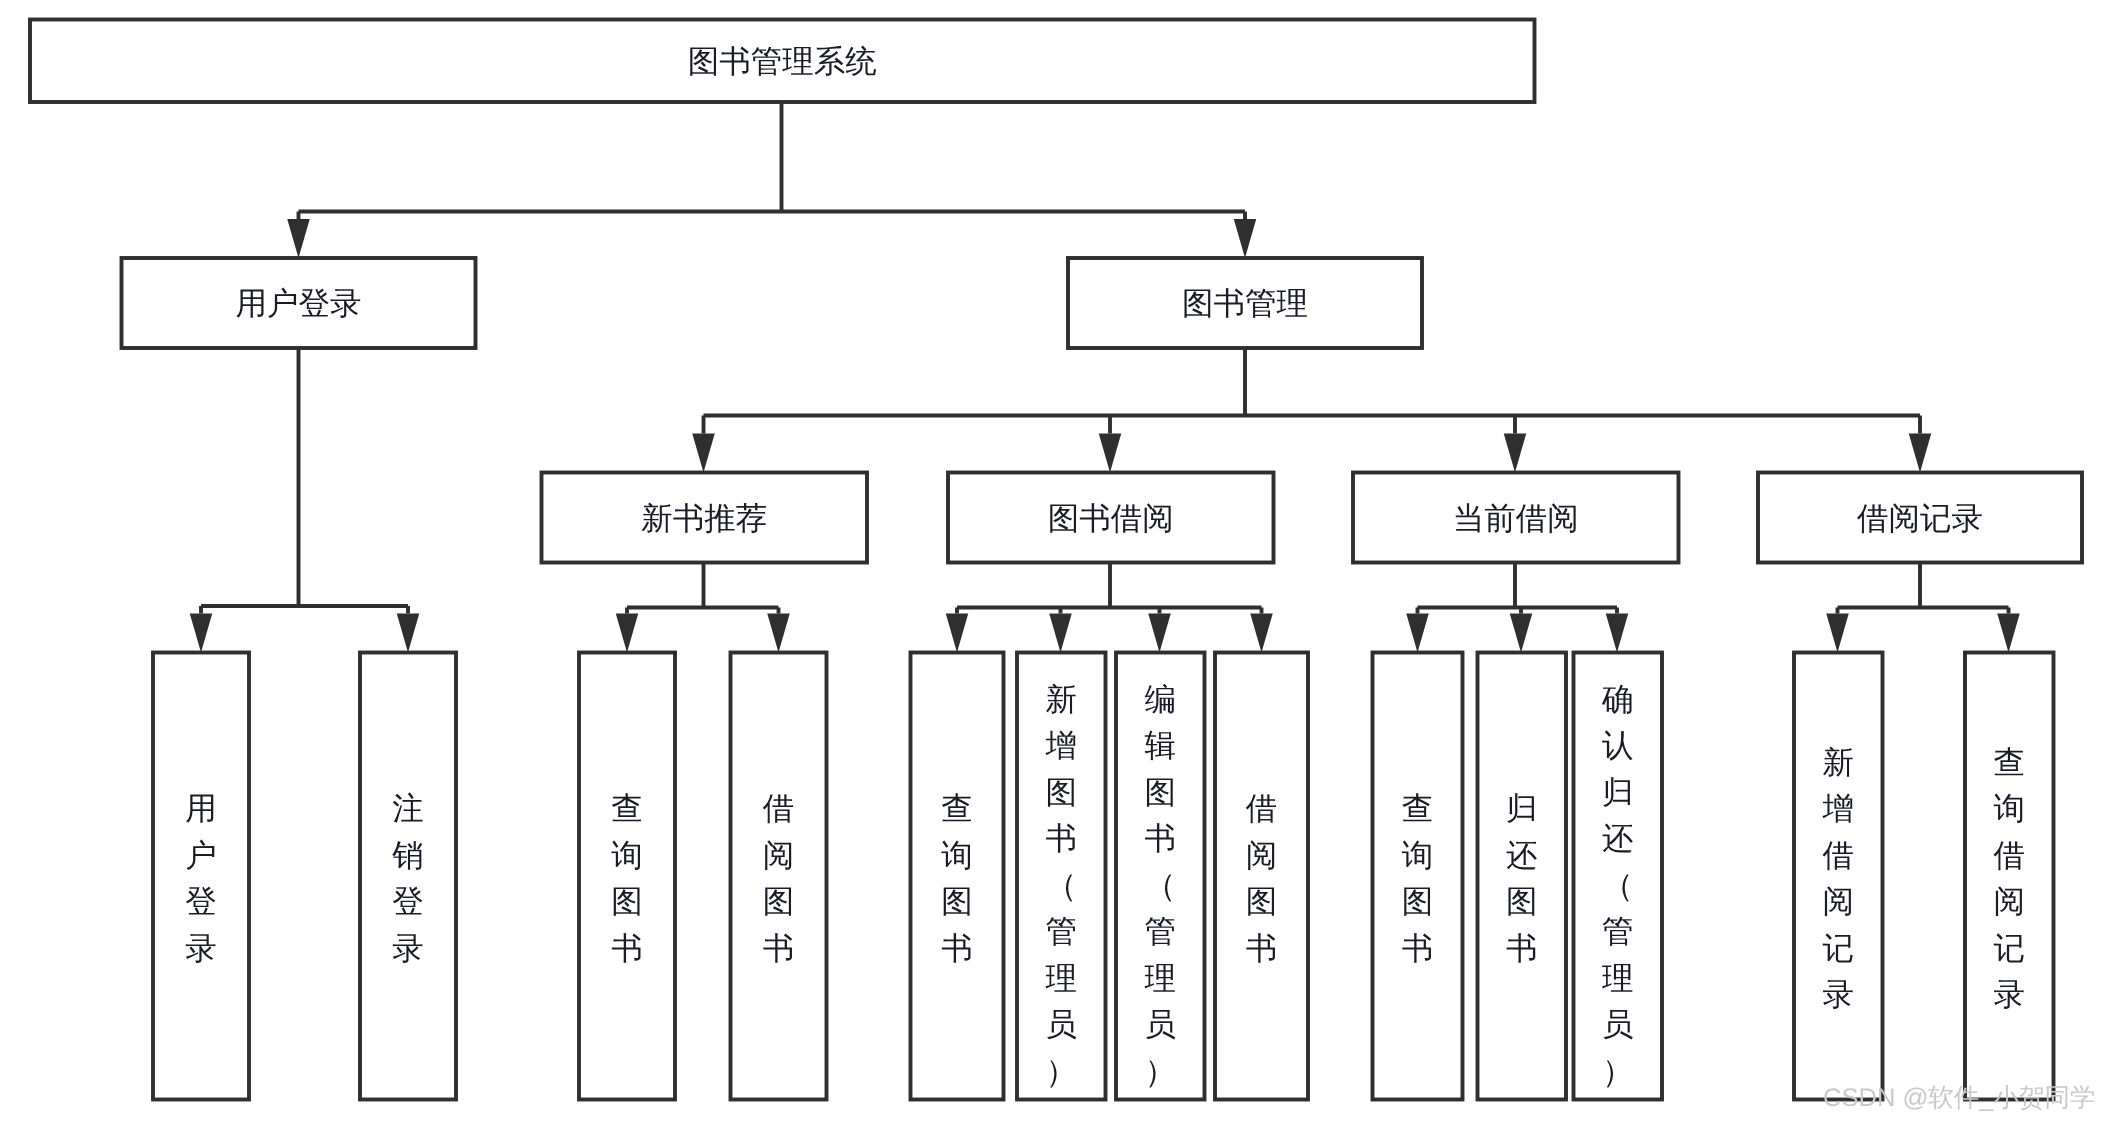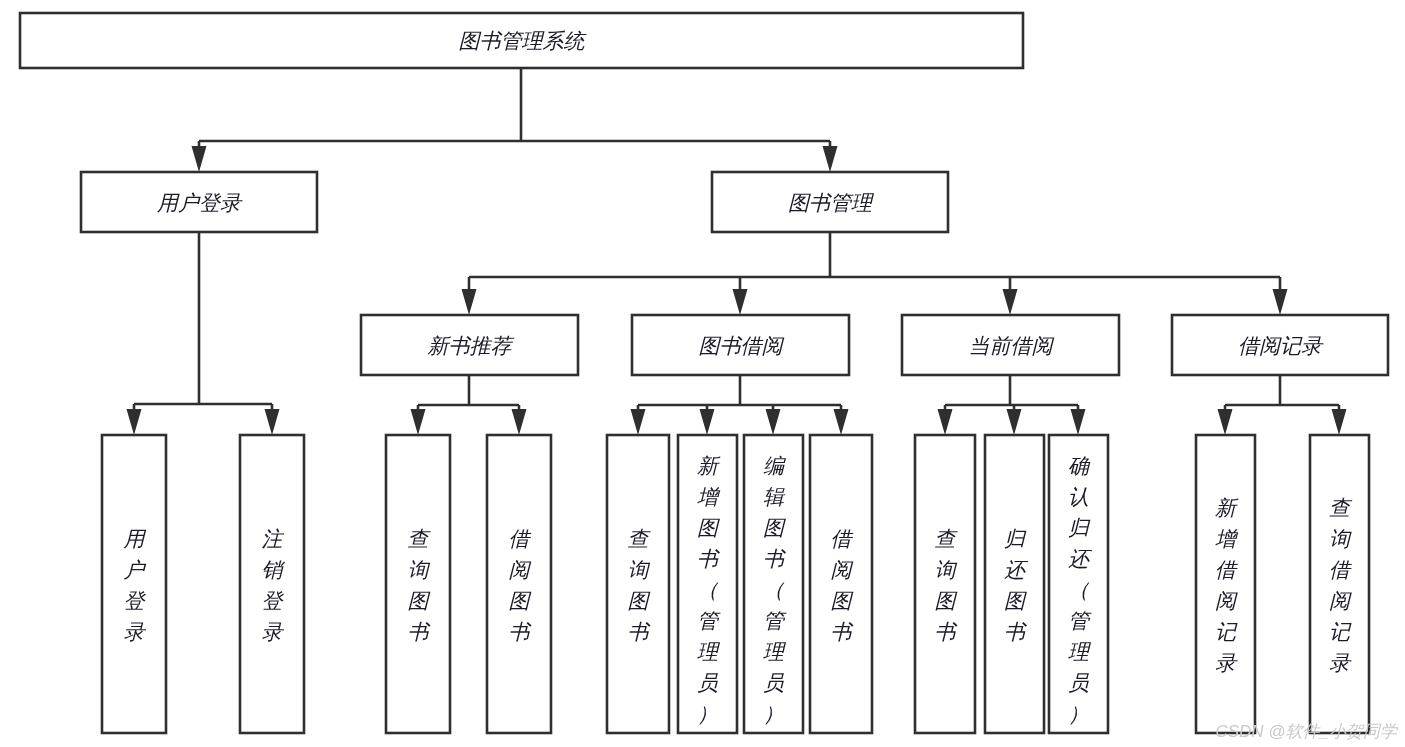--- a/index.html
+++ b/index.html
@@ -18,7 +18,6 @@
     position: relative;
     width: 1405px;
     height: 747px;
-    font-style: italic;
   }
   svg.diagram-canvas {
     position: absolute;

